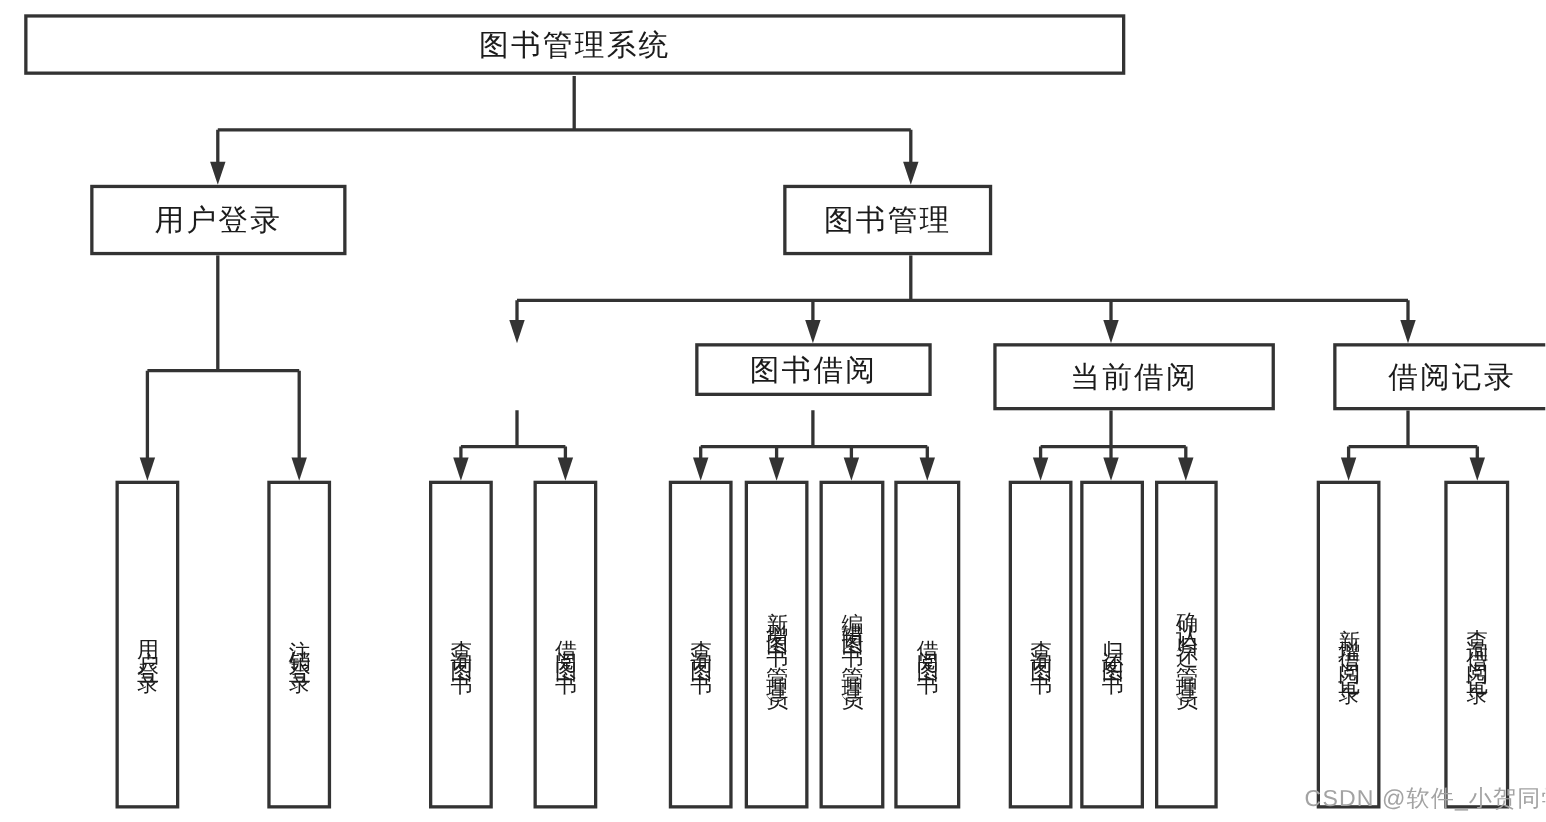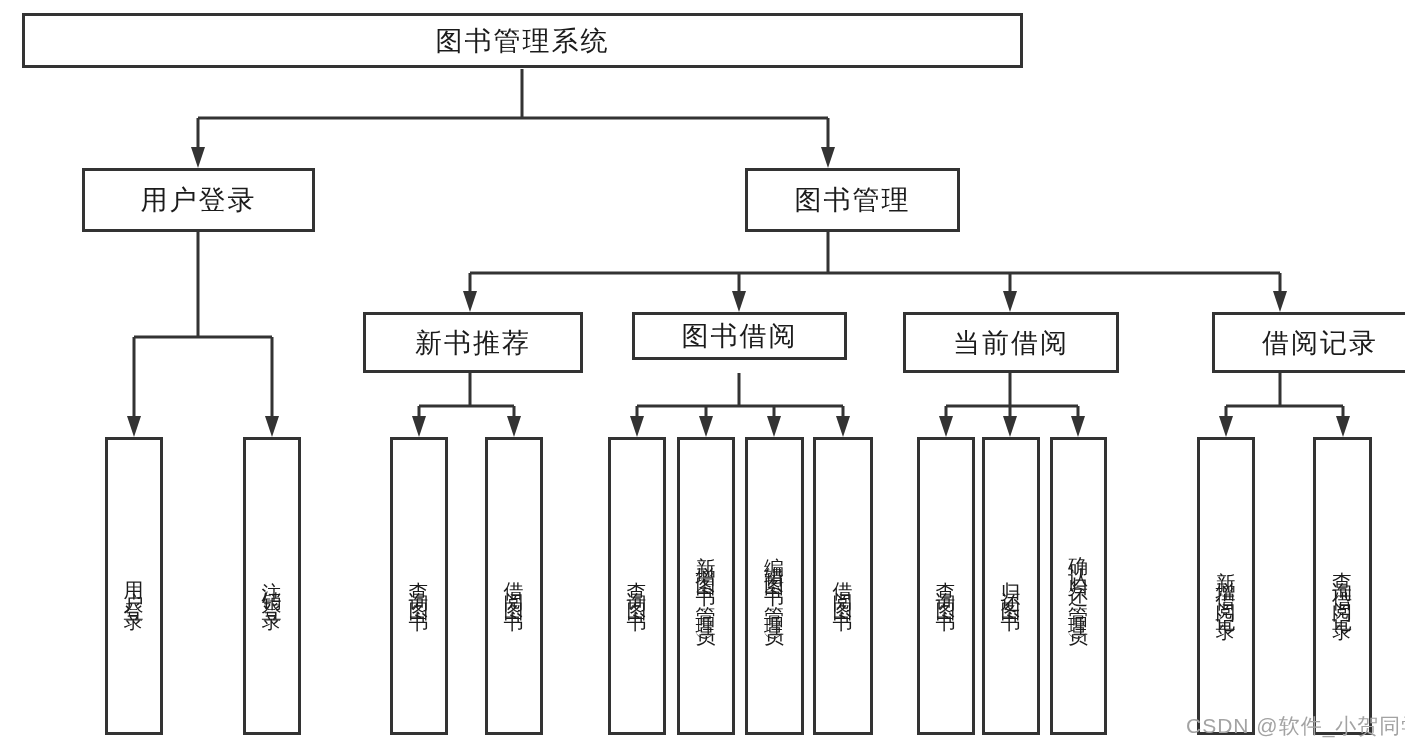--- a/index.html
+++ b/index.html
@@ -104,7 +104,7 @@
   <div class="node h" style="left:82px; top:168px; width:233px; height:64px;">
     <span>用户登录</span>
   </div>
-  <div class="node h" style="left:712px; top:168px; width:215px; height:64px;margin-left:33px;">
+  <div class="node h" style="left:712px; top:168px; width:190px; height:64px;">
     <span>图书管理</span>
   </div>
 

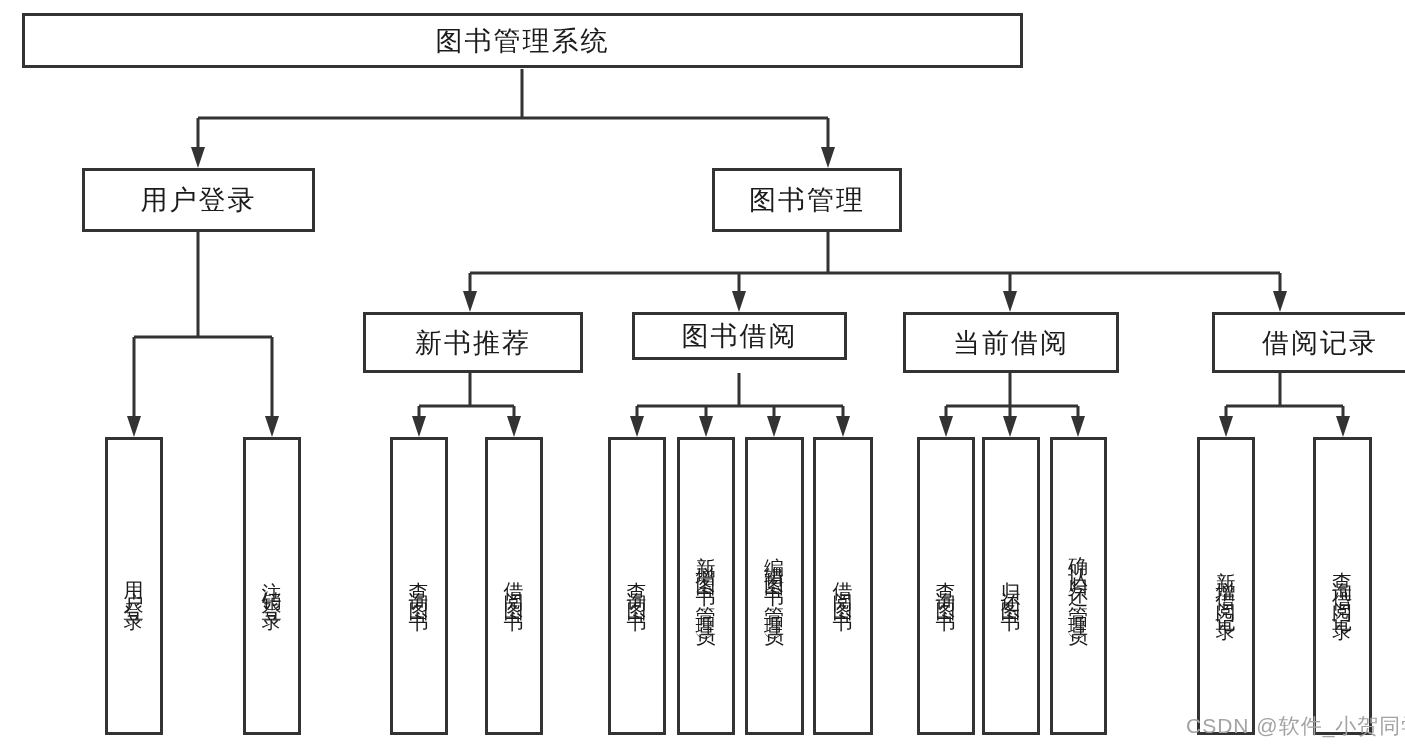--- a/index.html
+++ b/index.html
@@ -108,9 +108,6 @@
     <span>图书管理</span>
   </div>
 
-  <div class="node h" style="left:363px; top:312px; width:220px; height:61px;">
-    <span>新书推荐</span>
-  </div>
   <div class="node h" style="left:632px; top:312px; width:215px; height:48px;">
     <span>图书借阅</span>
   </div>

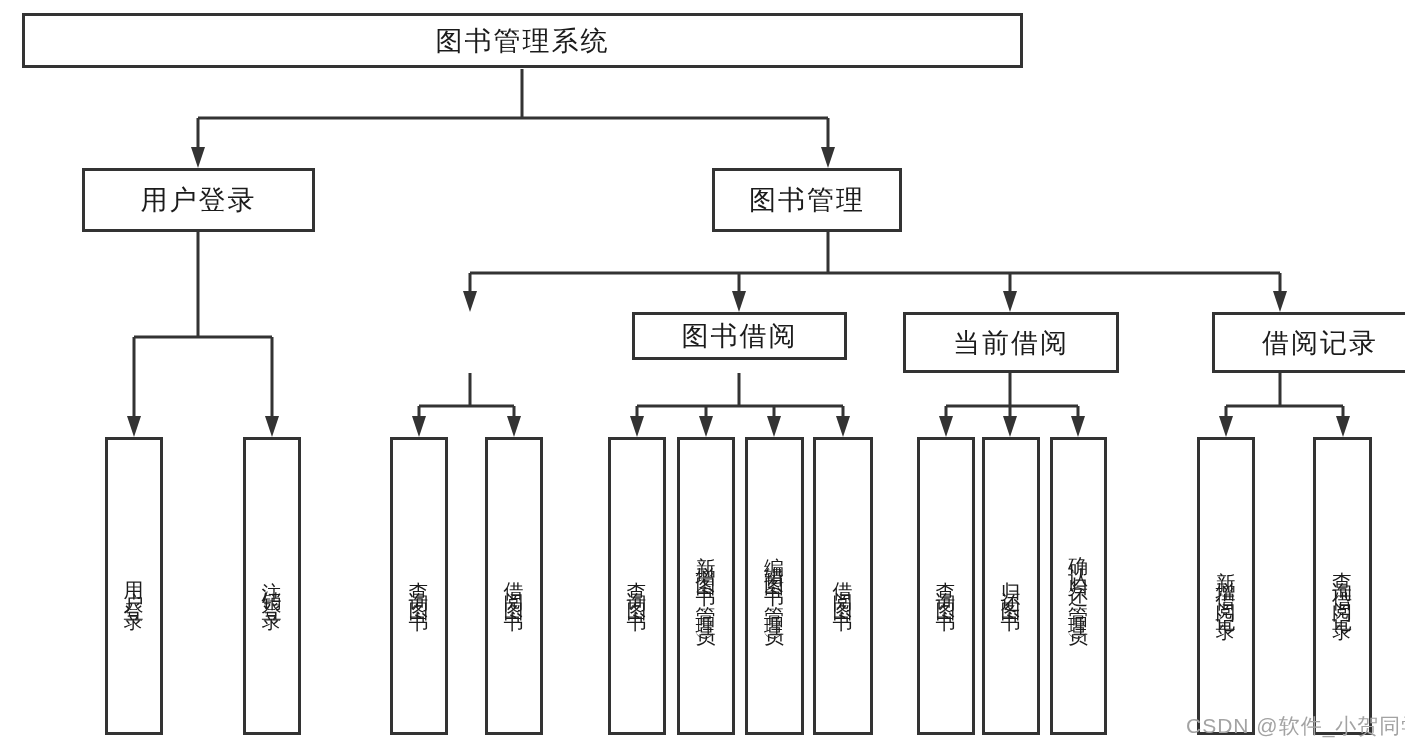--- a/index.html
+++ b/index.html
@@ -111,7 +111,7 @@
   <div class="node h" style="left:632px; top:312px; width:215px; height:48px;">
     <span>图书借阅</span>
   </div>
-  <div class="node h" style="left:903px; top:312px; width:216px; height:61px;">
+  <div class="node h" style="left:903px; top:312px; width:256px; height:61px;">
     <span>当前借阅</span>
   </div>
   <div class="node h" style="left:1172px; top:312px; width:216px; height:61px;margin-left:40px;">

